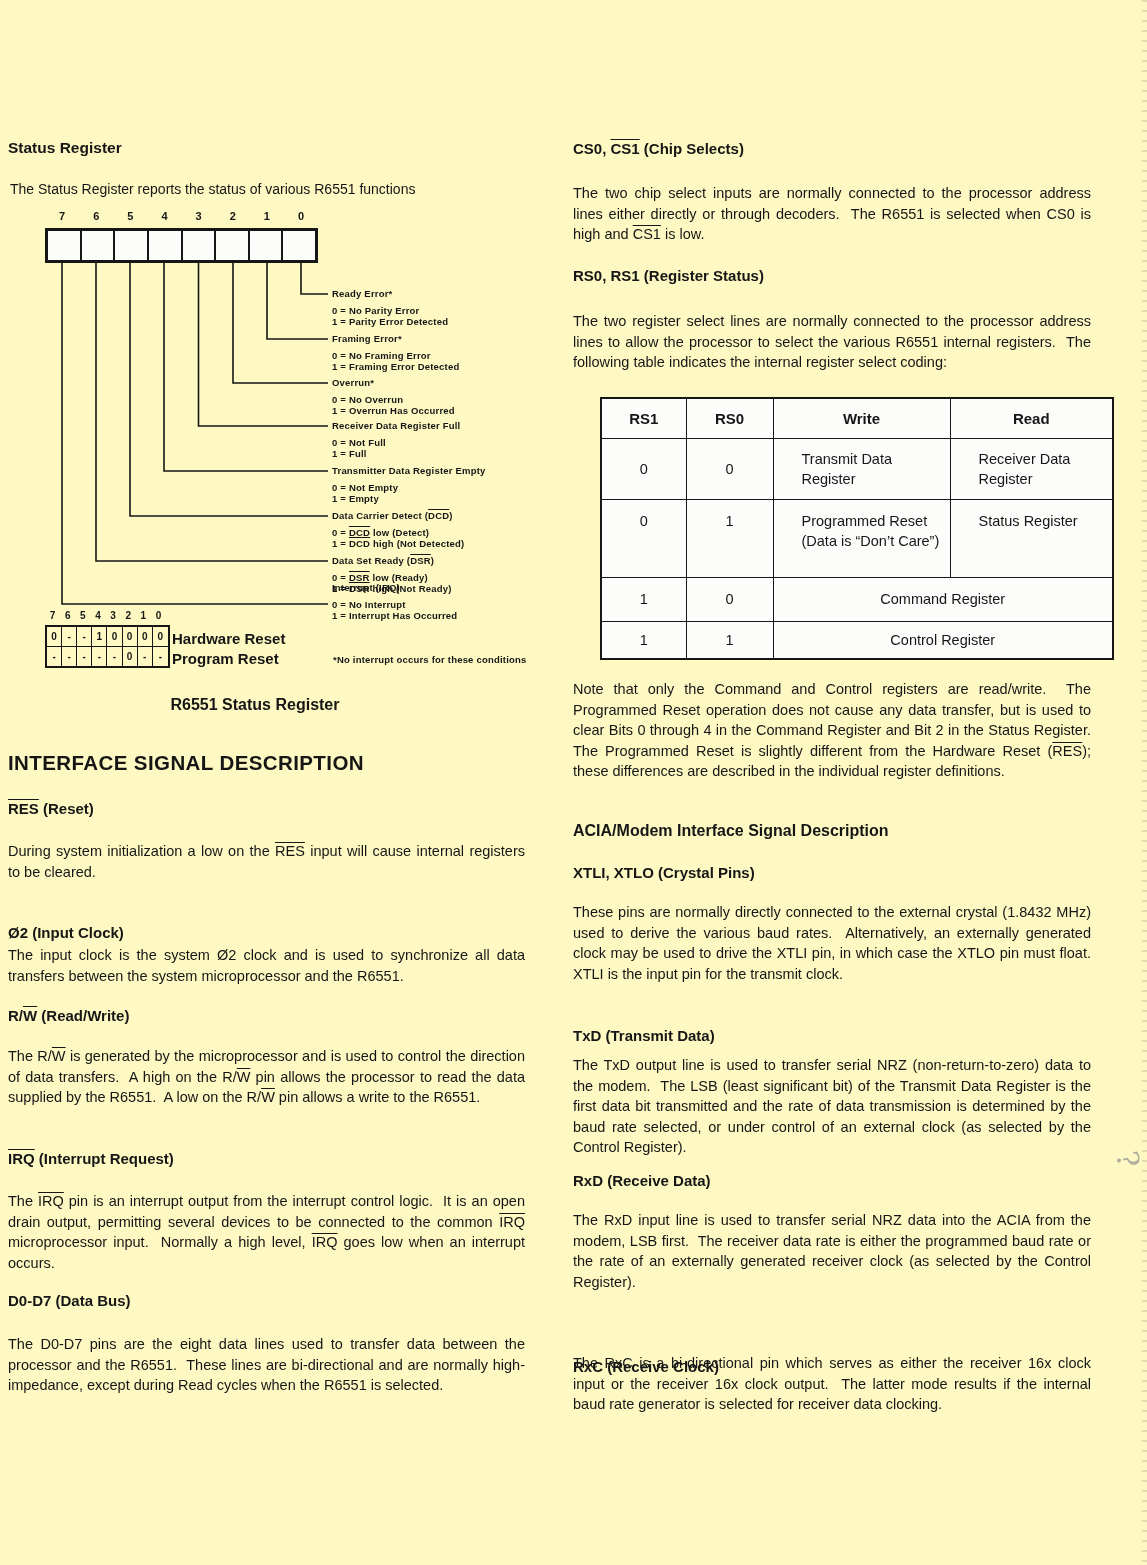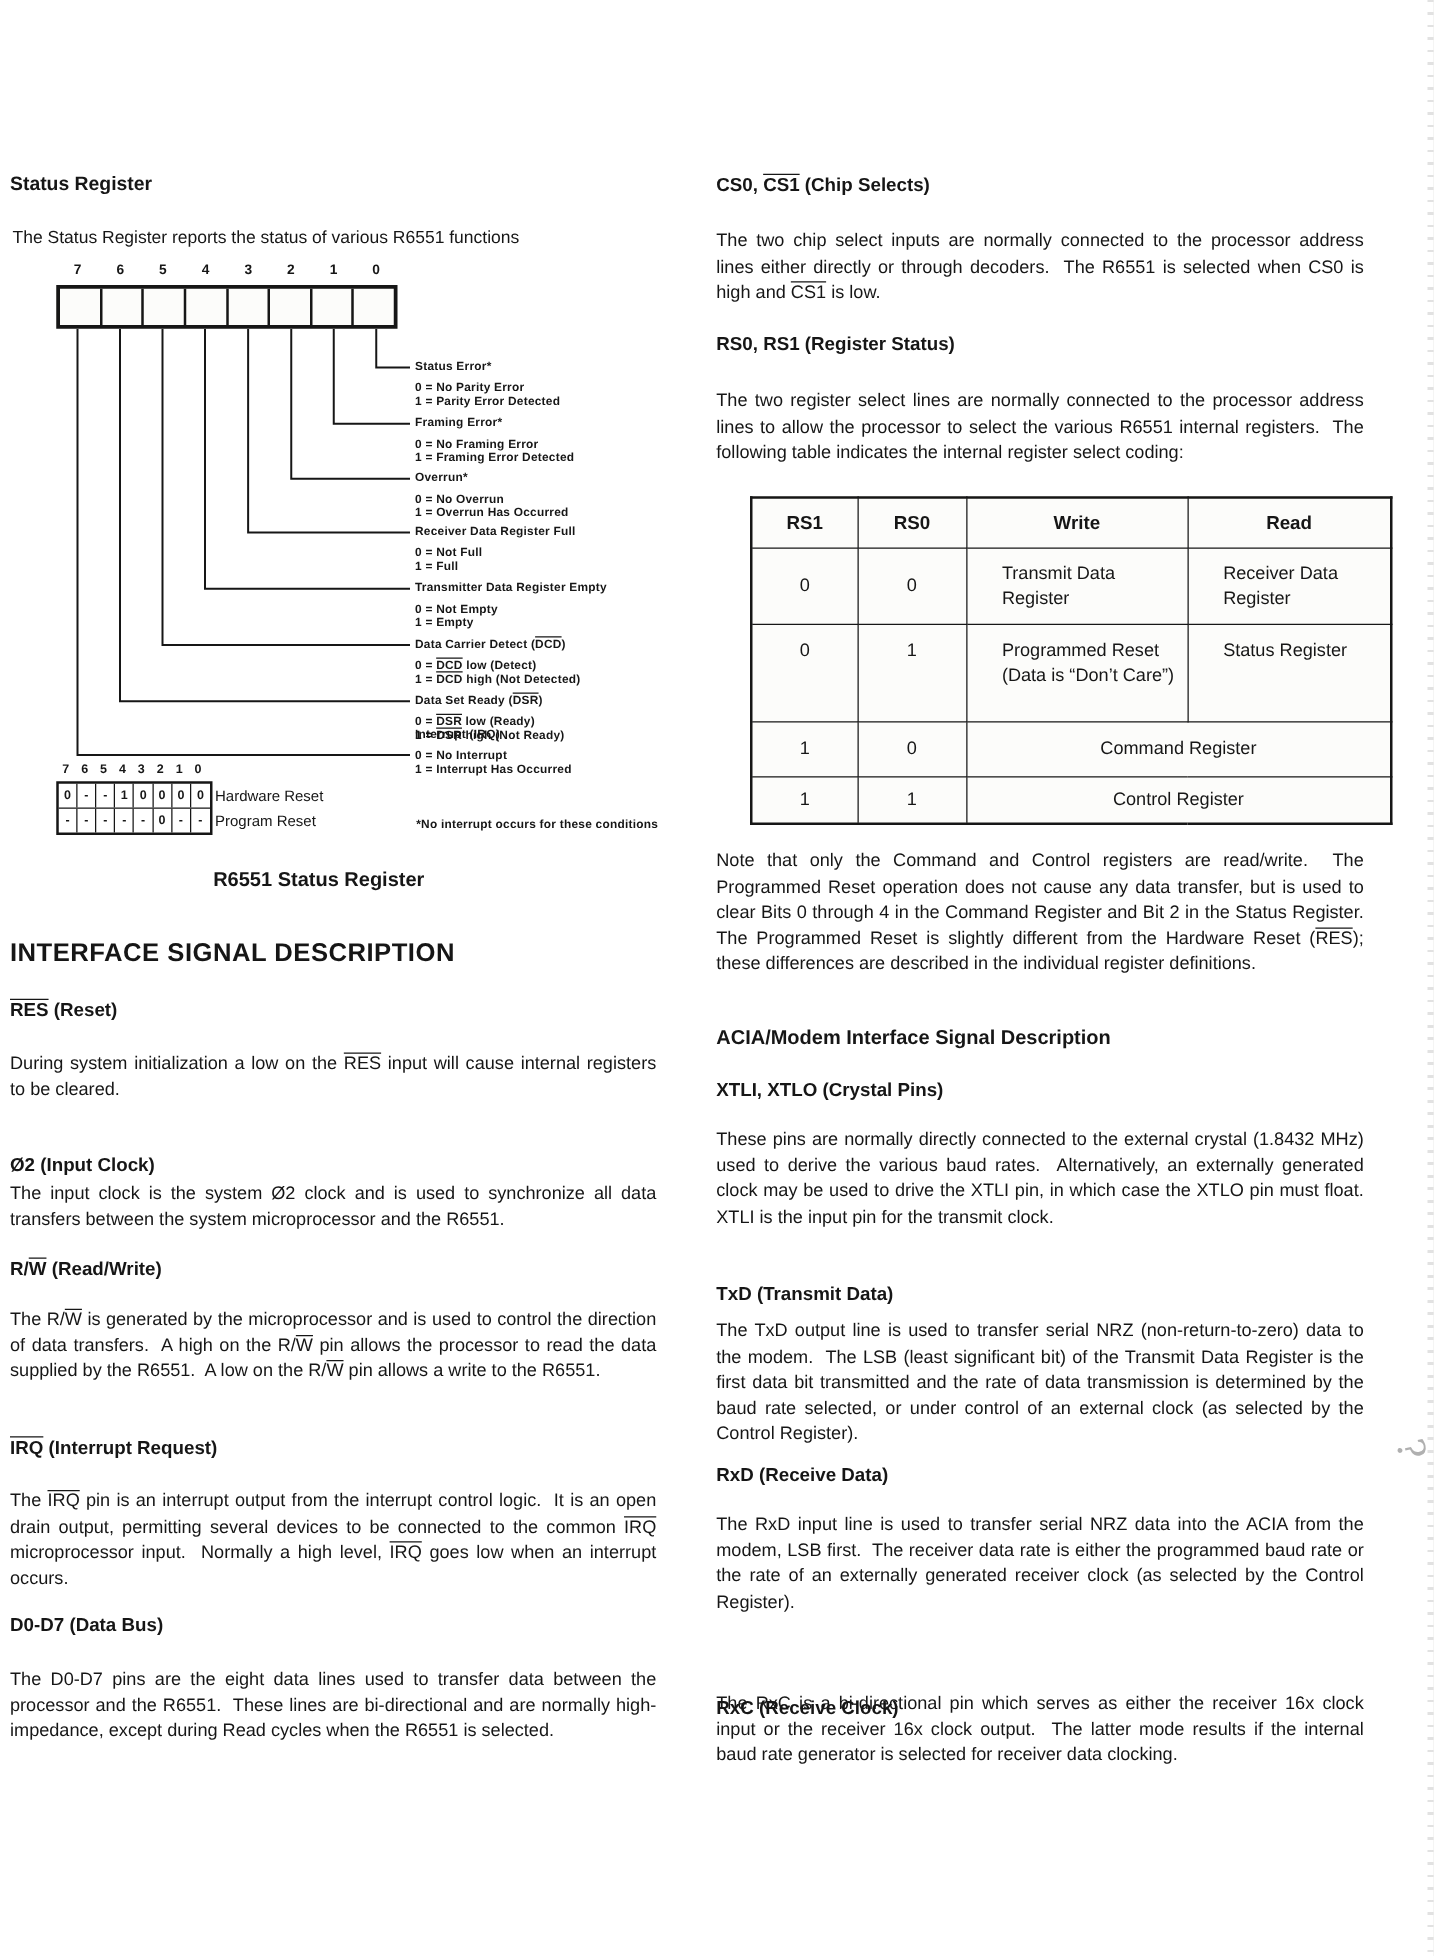--- a/index.html
+++ b/index.html
@@ -5,7 +5,7 @@
   html,body{margin:0;padding:0;background:#e8e8e4;}
   .page{
     position:relative; width:1147px; height:1565px;
-    background:#ffffff; color:#161616;
+    background:#fef9c3; color:#161616;
     font-family:"Liberation Sans", sans-serif;
     overflow:hidden;
   }

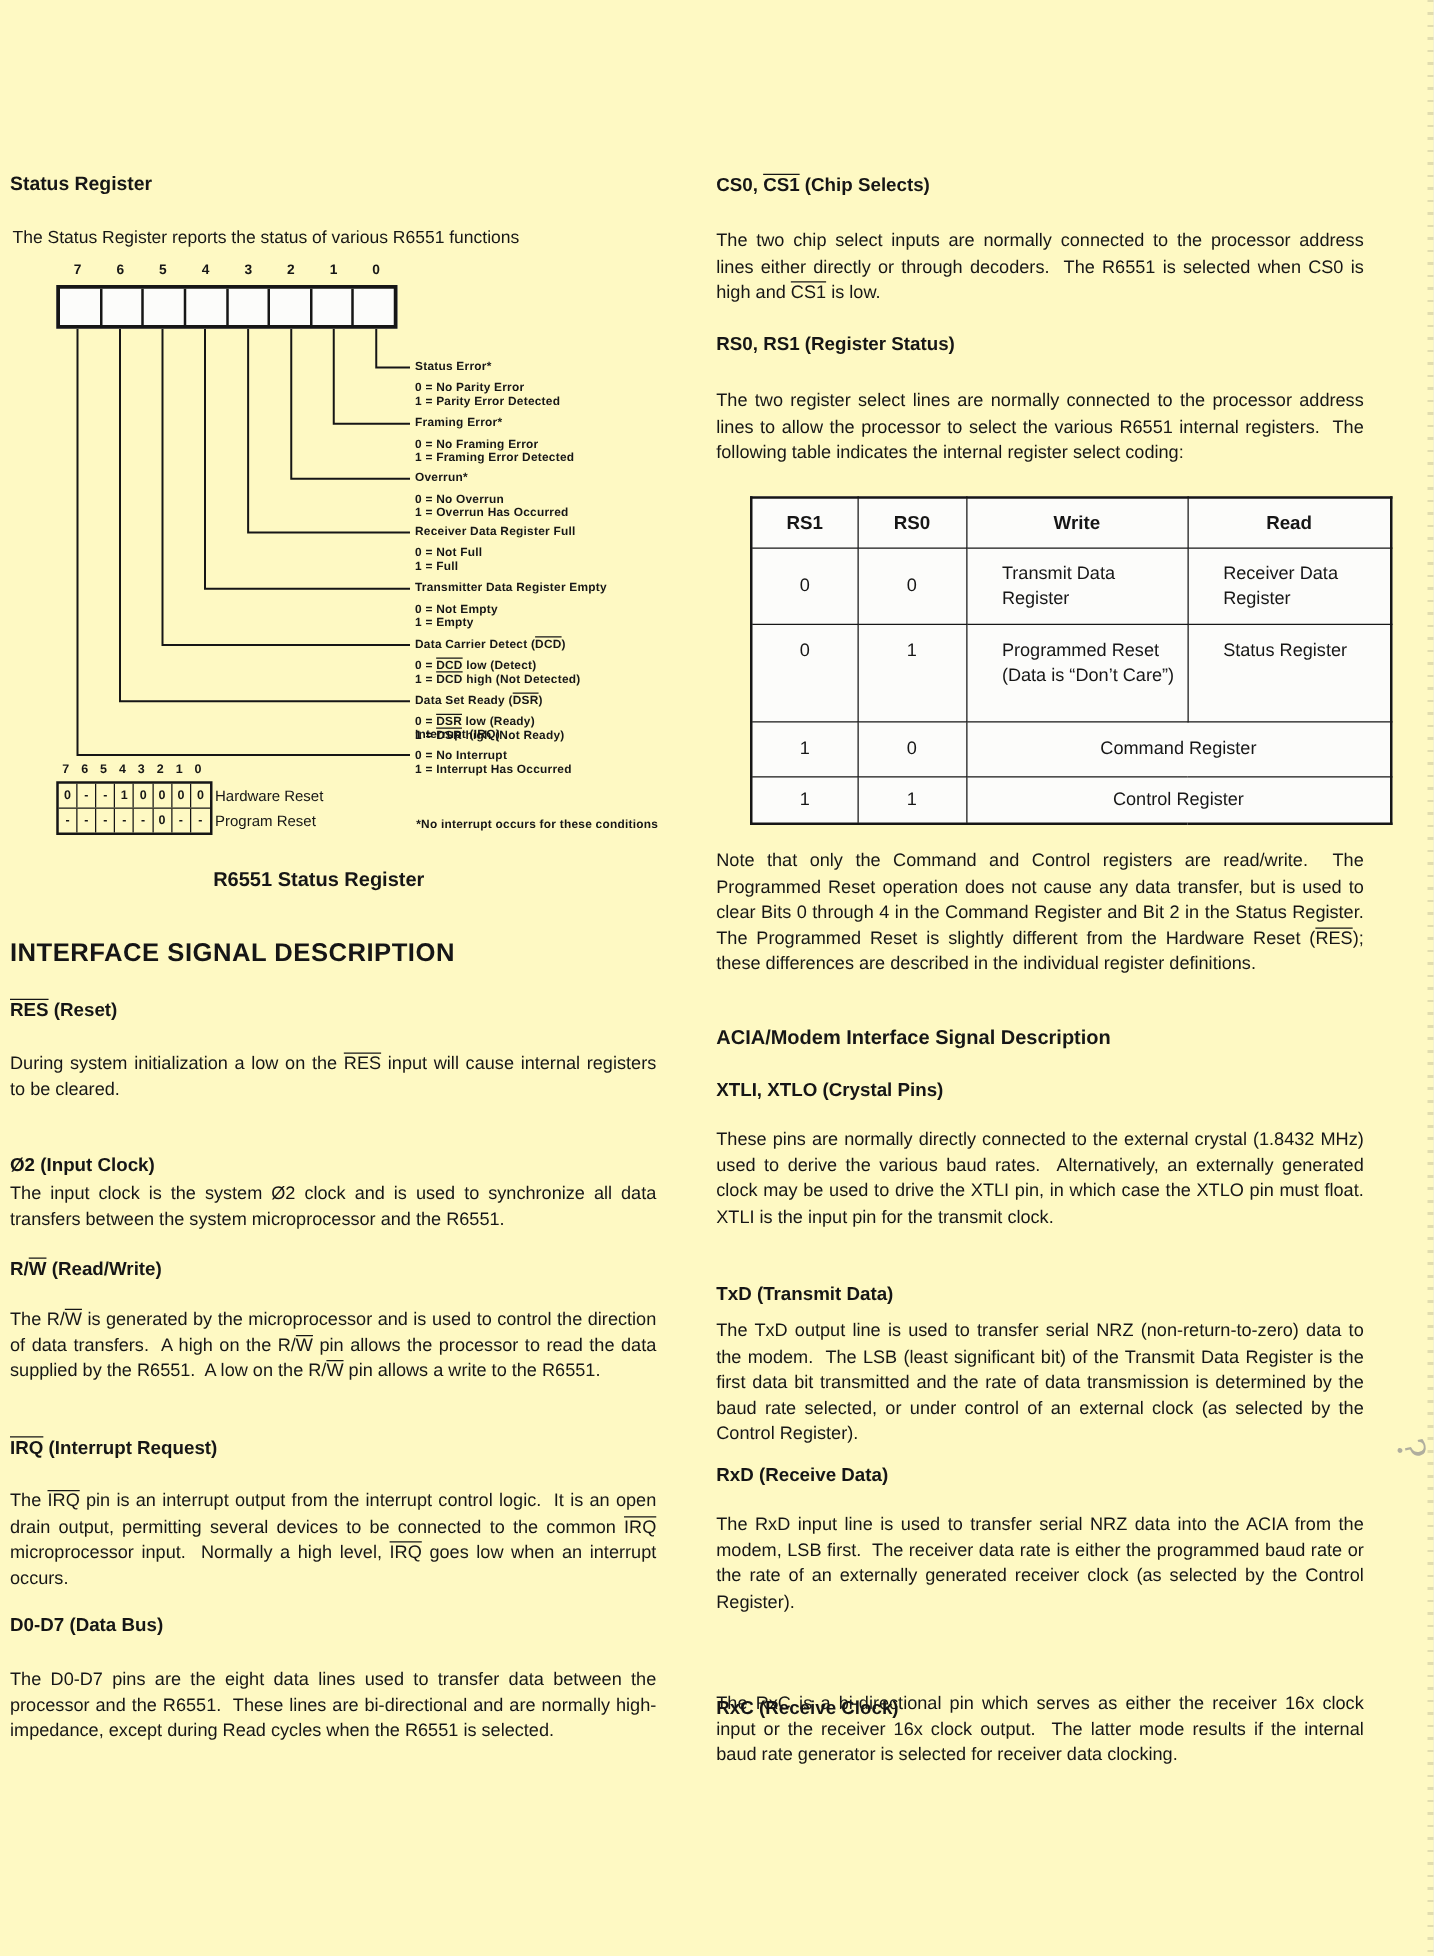--- a/index.html
+++ b/index.html
@@ -104,7 +104,7 @@
   </svg>
 
   <div class="abs bitlabel" style="left:332px; top:288px;">
-    <div class="bname"><span>Status Error*</span></div>
+    <div class="bname"><span>Ready Error*</span></div>
     <div class="bval"><span>0 = No Parity Error</span></div>
     <div class="bval"><span>1 = Parity Error Detected</span></div>
   </div>

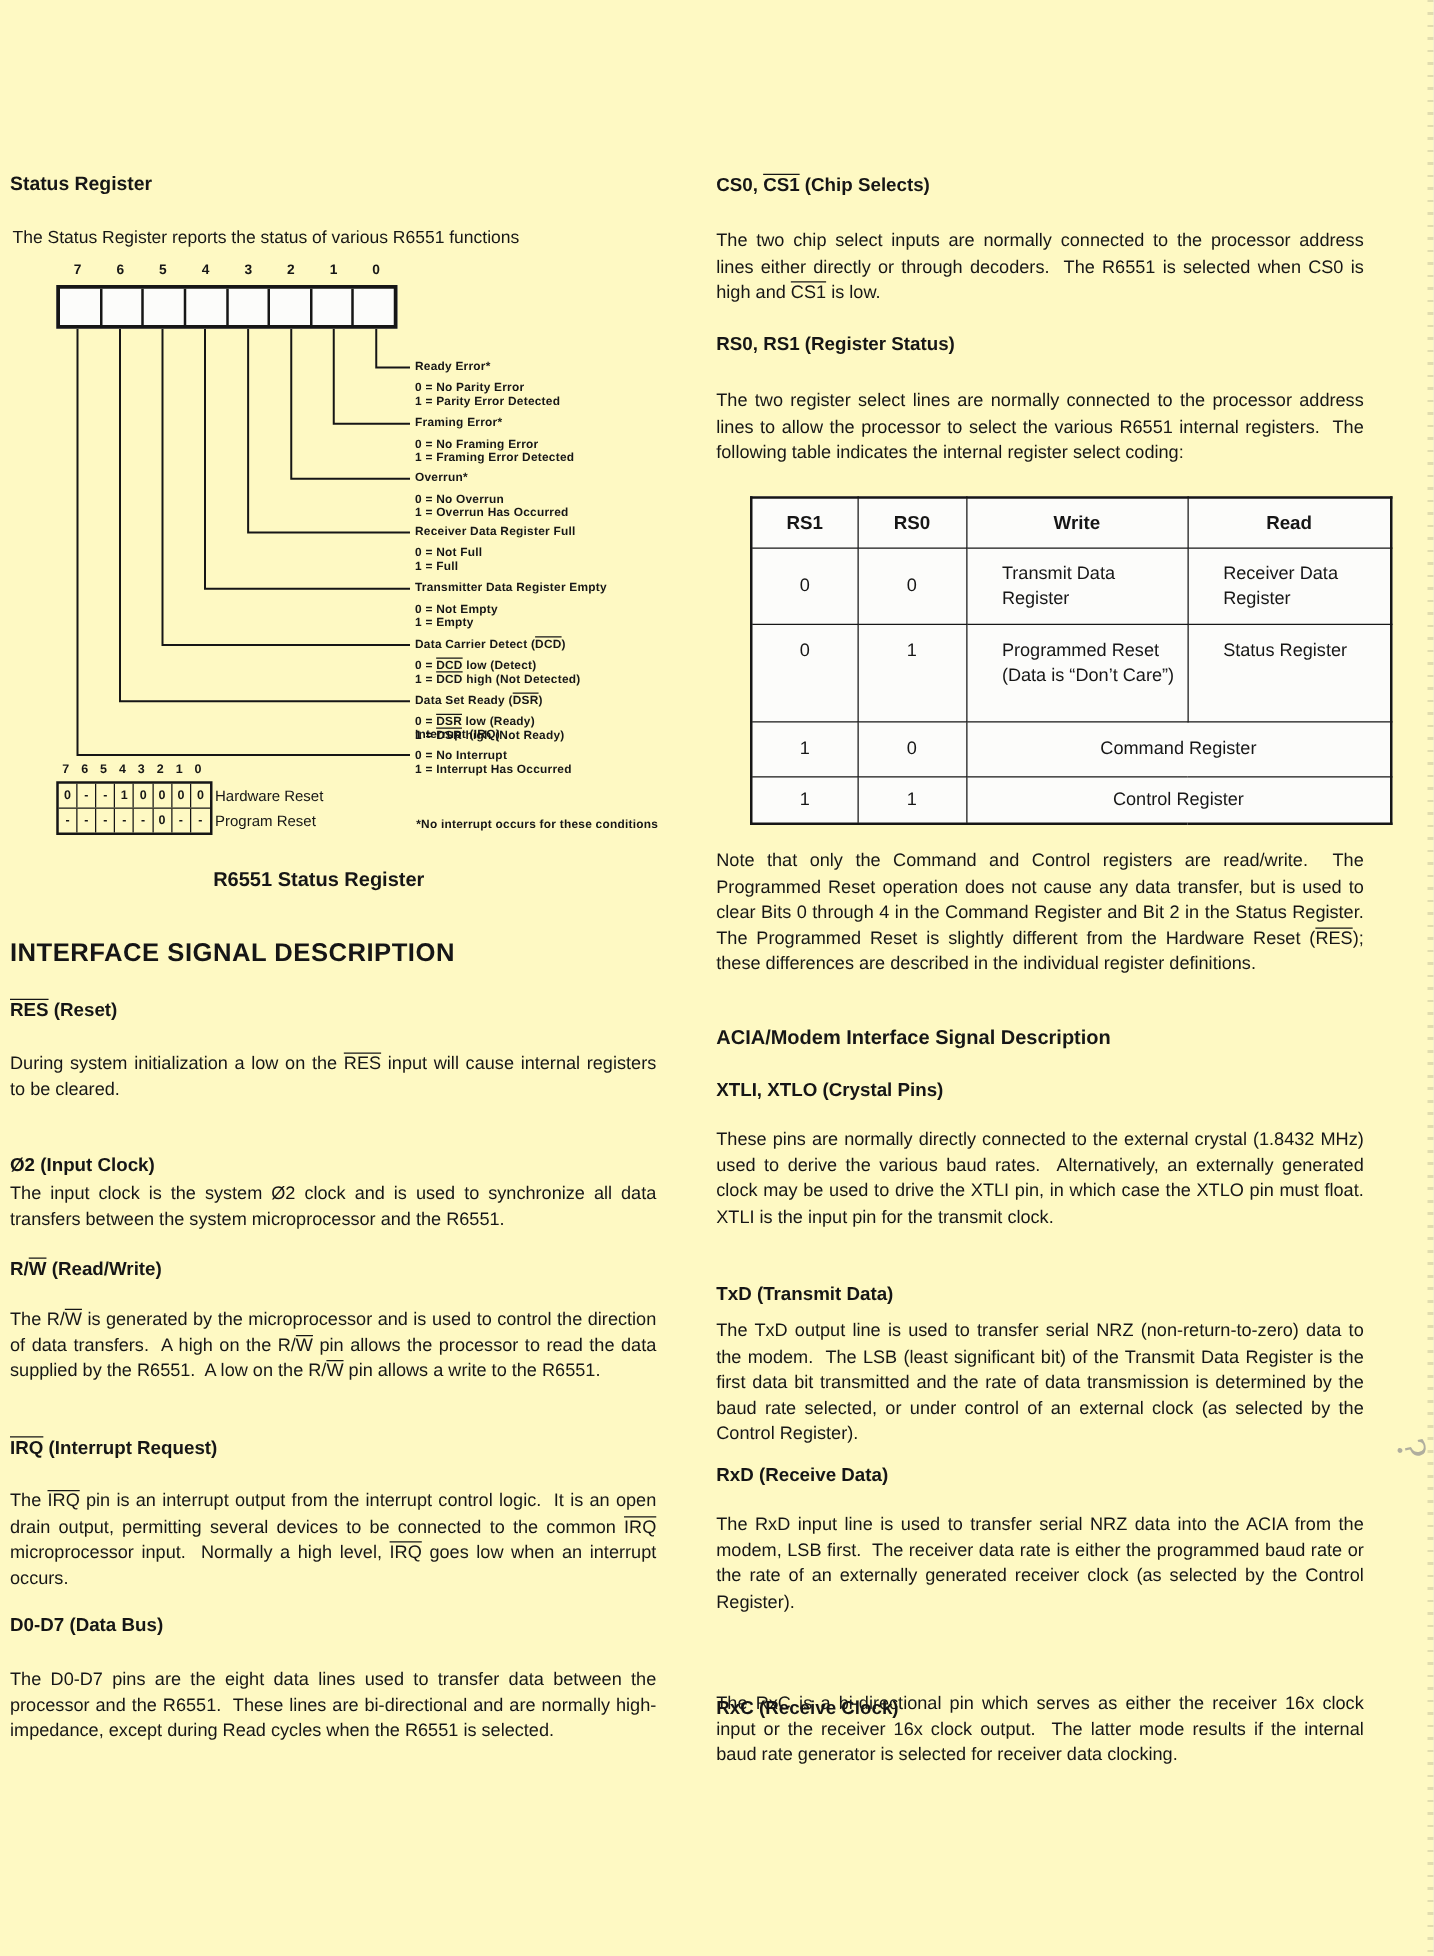--- a/index.html
+++ b/index.html
@@ -41,7 +41,7 @@
     font-size:10px; font-weight:bold; text-align:center; line-height:19px;
   }
   .rstrow span:last-child{border-right:none;}
-  .rstlabel{font-size:12px; font-weight:normal; white-space:nowrap;}
+  .rstlabel{font-size:15px; font-weight:bold; white-space:nowrap;}
   .caption{font-size:16px; font-weight:bold; text-align:center;}
   
   table.regsel{border-collapse:collapse; table-layout:fixed; background:#fcfcfa;}

